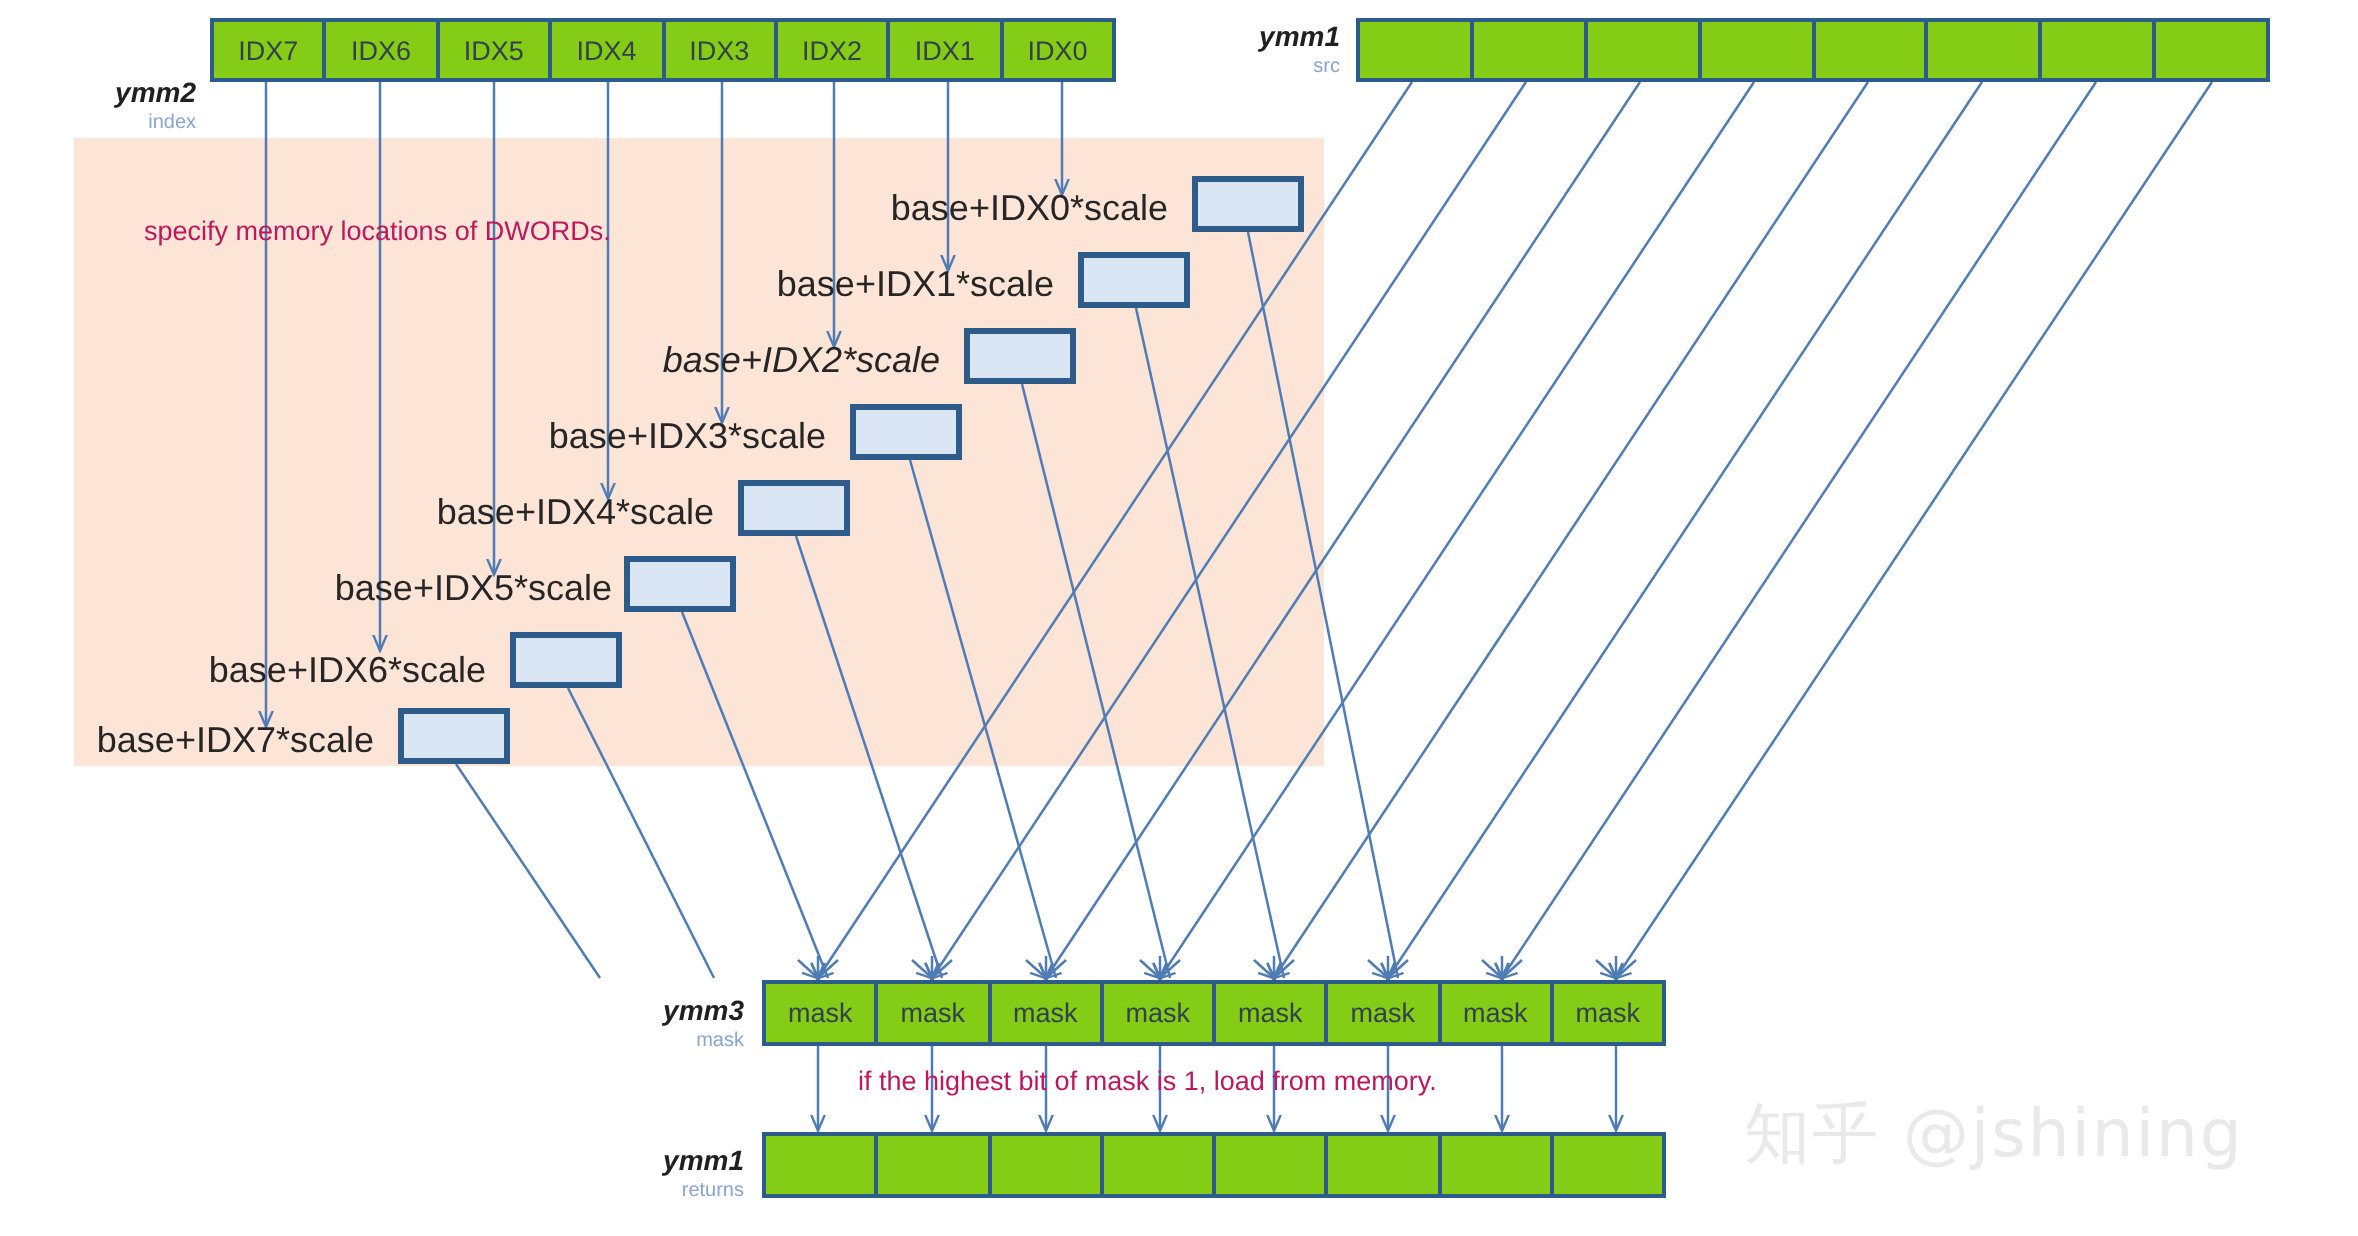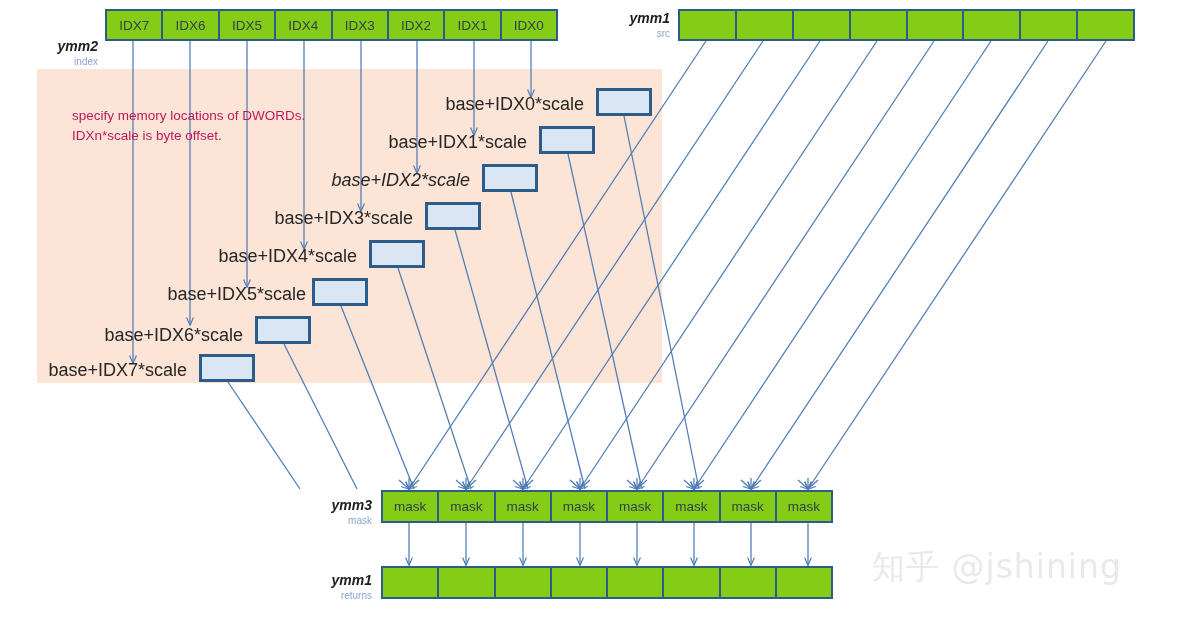--- a/index.html
+++ b/index.html
@@ -167,9 +167,6 @@
   <div class="note" style="left:57px;top:86px;">
     <span>specify memory locations of DWORDs.</span>
   </div>
-  <div class="note" style="left:57px;top:106px;">
-    <span>IDXn*scale is byte offset.</span>
-  </div>
 
   <div class="memlabel" style="left:404px;top:94px;width:180px;">
     <span>base+IDX0*scale</span>

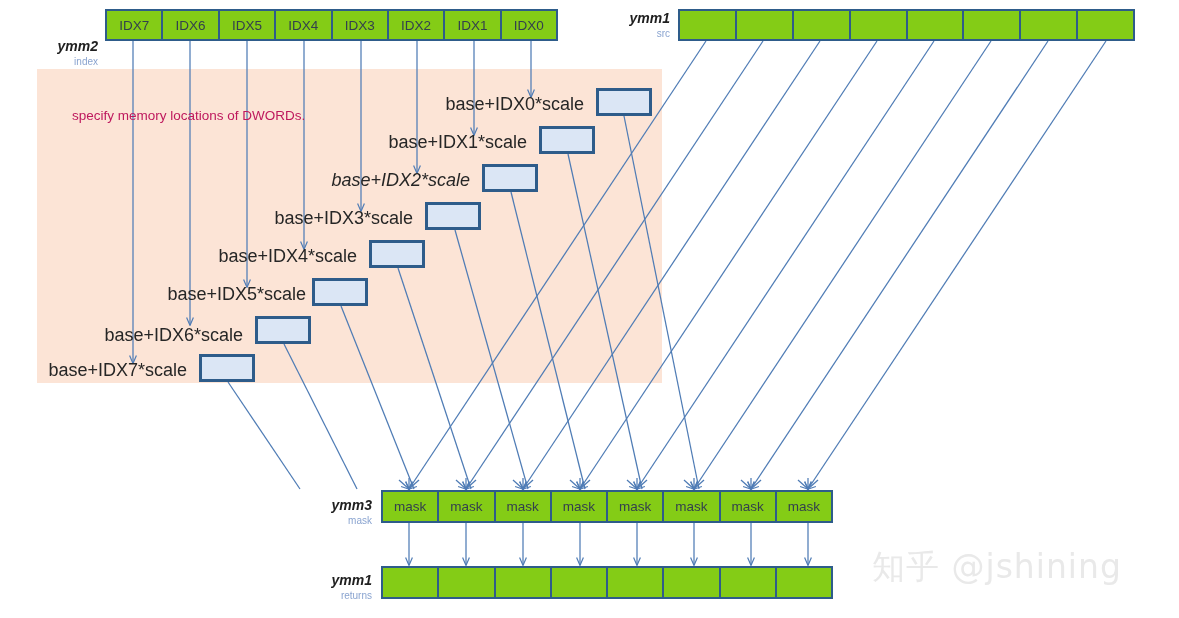--- a/index.html
+++ b/index.html
@@ -223,6 +223,9 @@
     <div class="cell">mask</div>
   </div>
 
+  <div class="note center" style="left:429px;top:531px;">
+    <span>if the highest bit of mask is 1,  load from memory.</span>
+  </div>
 
   <div class="reglabel left" style="left:288px;top:571px;width:84px;">
     <span class="nm">ymm1</span>

